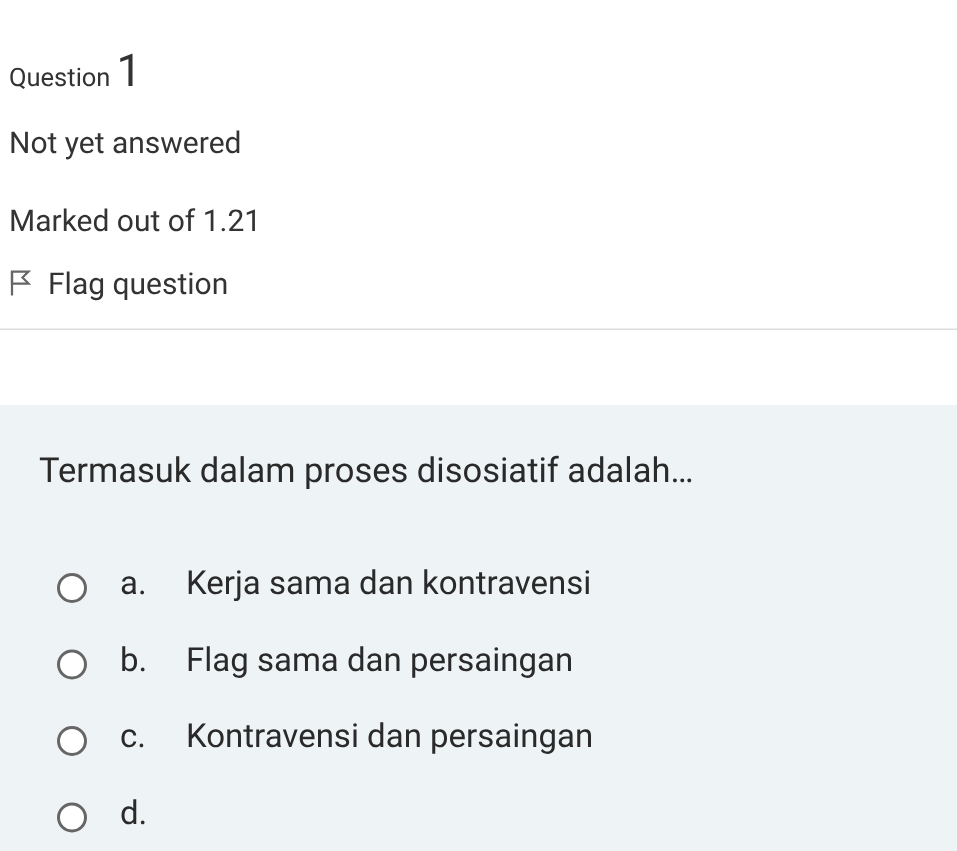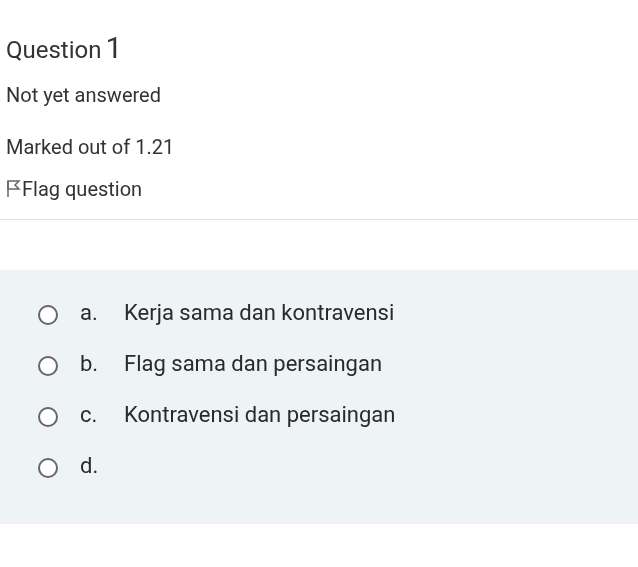--- a/index.html
+++ b/index.html
@@ -27,7 +27,7 @@
       margin-bottom: 18px;
     }
     .question-label {
-      font-size: 24px;
+      font-size: 17px;
       color: #333;
       font-weight: 400;
     }

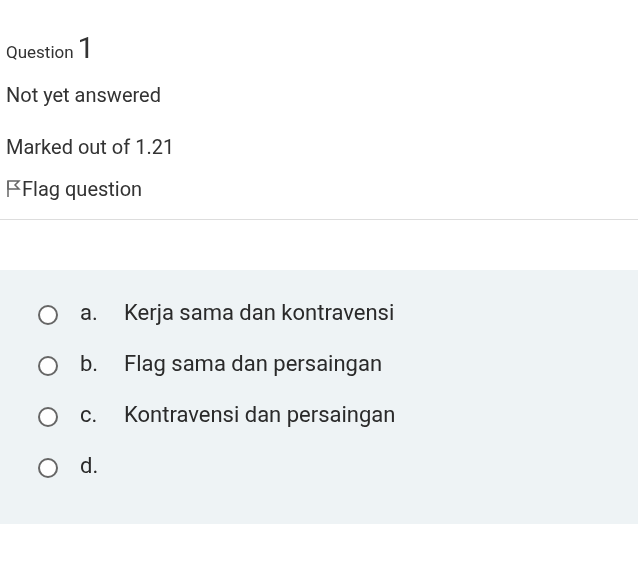--- a/index.html
+++ b/index.html
@@ -49,6 +49,7 @@
     .flag-line {
       display: flex;
       align-items: center;
+      gap: 10px;
     }
     .flag-icon {
       width: 16px;

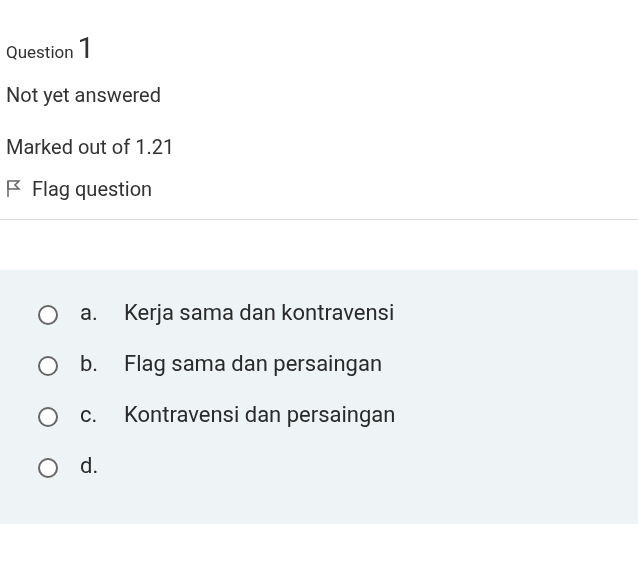--- a/index.html
+++ b/index.html
@@ -130,6 +130,7 @@
 <div class="spacer"></div>
 
 <div class="question-body">
+  <div class="question-text">Termasuk dalam proses disosiatif adalah…</div>
   <div class="options">
     <div class="option-row">
       <div class="radio"></div>

